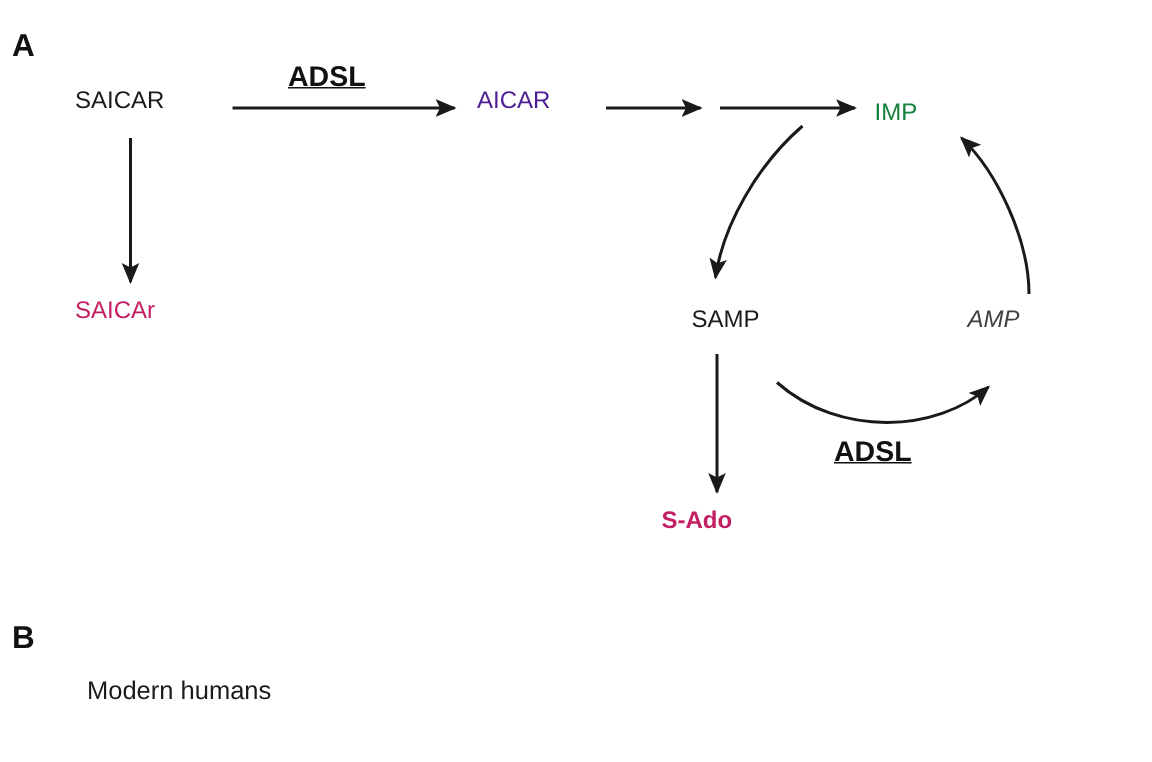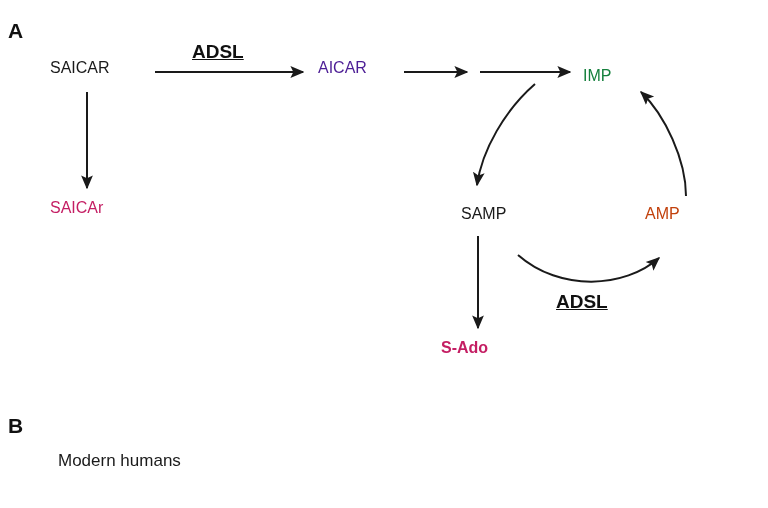--- a/index.html
+++ b/index.html
@@ -134,7 +134,7 @@
 
   <div class="node" id="node-samp" style="left: 461px; top: 206px; color: rgb(26, 26, 26);">SAMP</div>
 
-  <div class="node" id="node-amp" style="left: 645px; top: 206px; color: #c2410c;">AMP</div>
+  <div class="node" id="node-amp" style="left: 645px; top: 206px; color: #404040; font-style: italic;">AMP</div>
 
   <div class="node metabolite-highlight" id="node-s-ado" style="left: 441px; top: 340px; color: rgb(196, 30, 99); font-weight: bold;">S-Ado</div>
 

